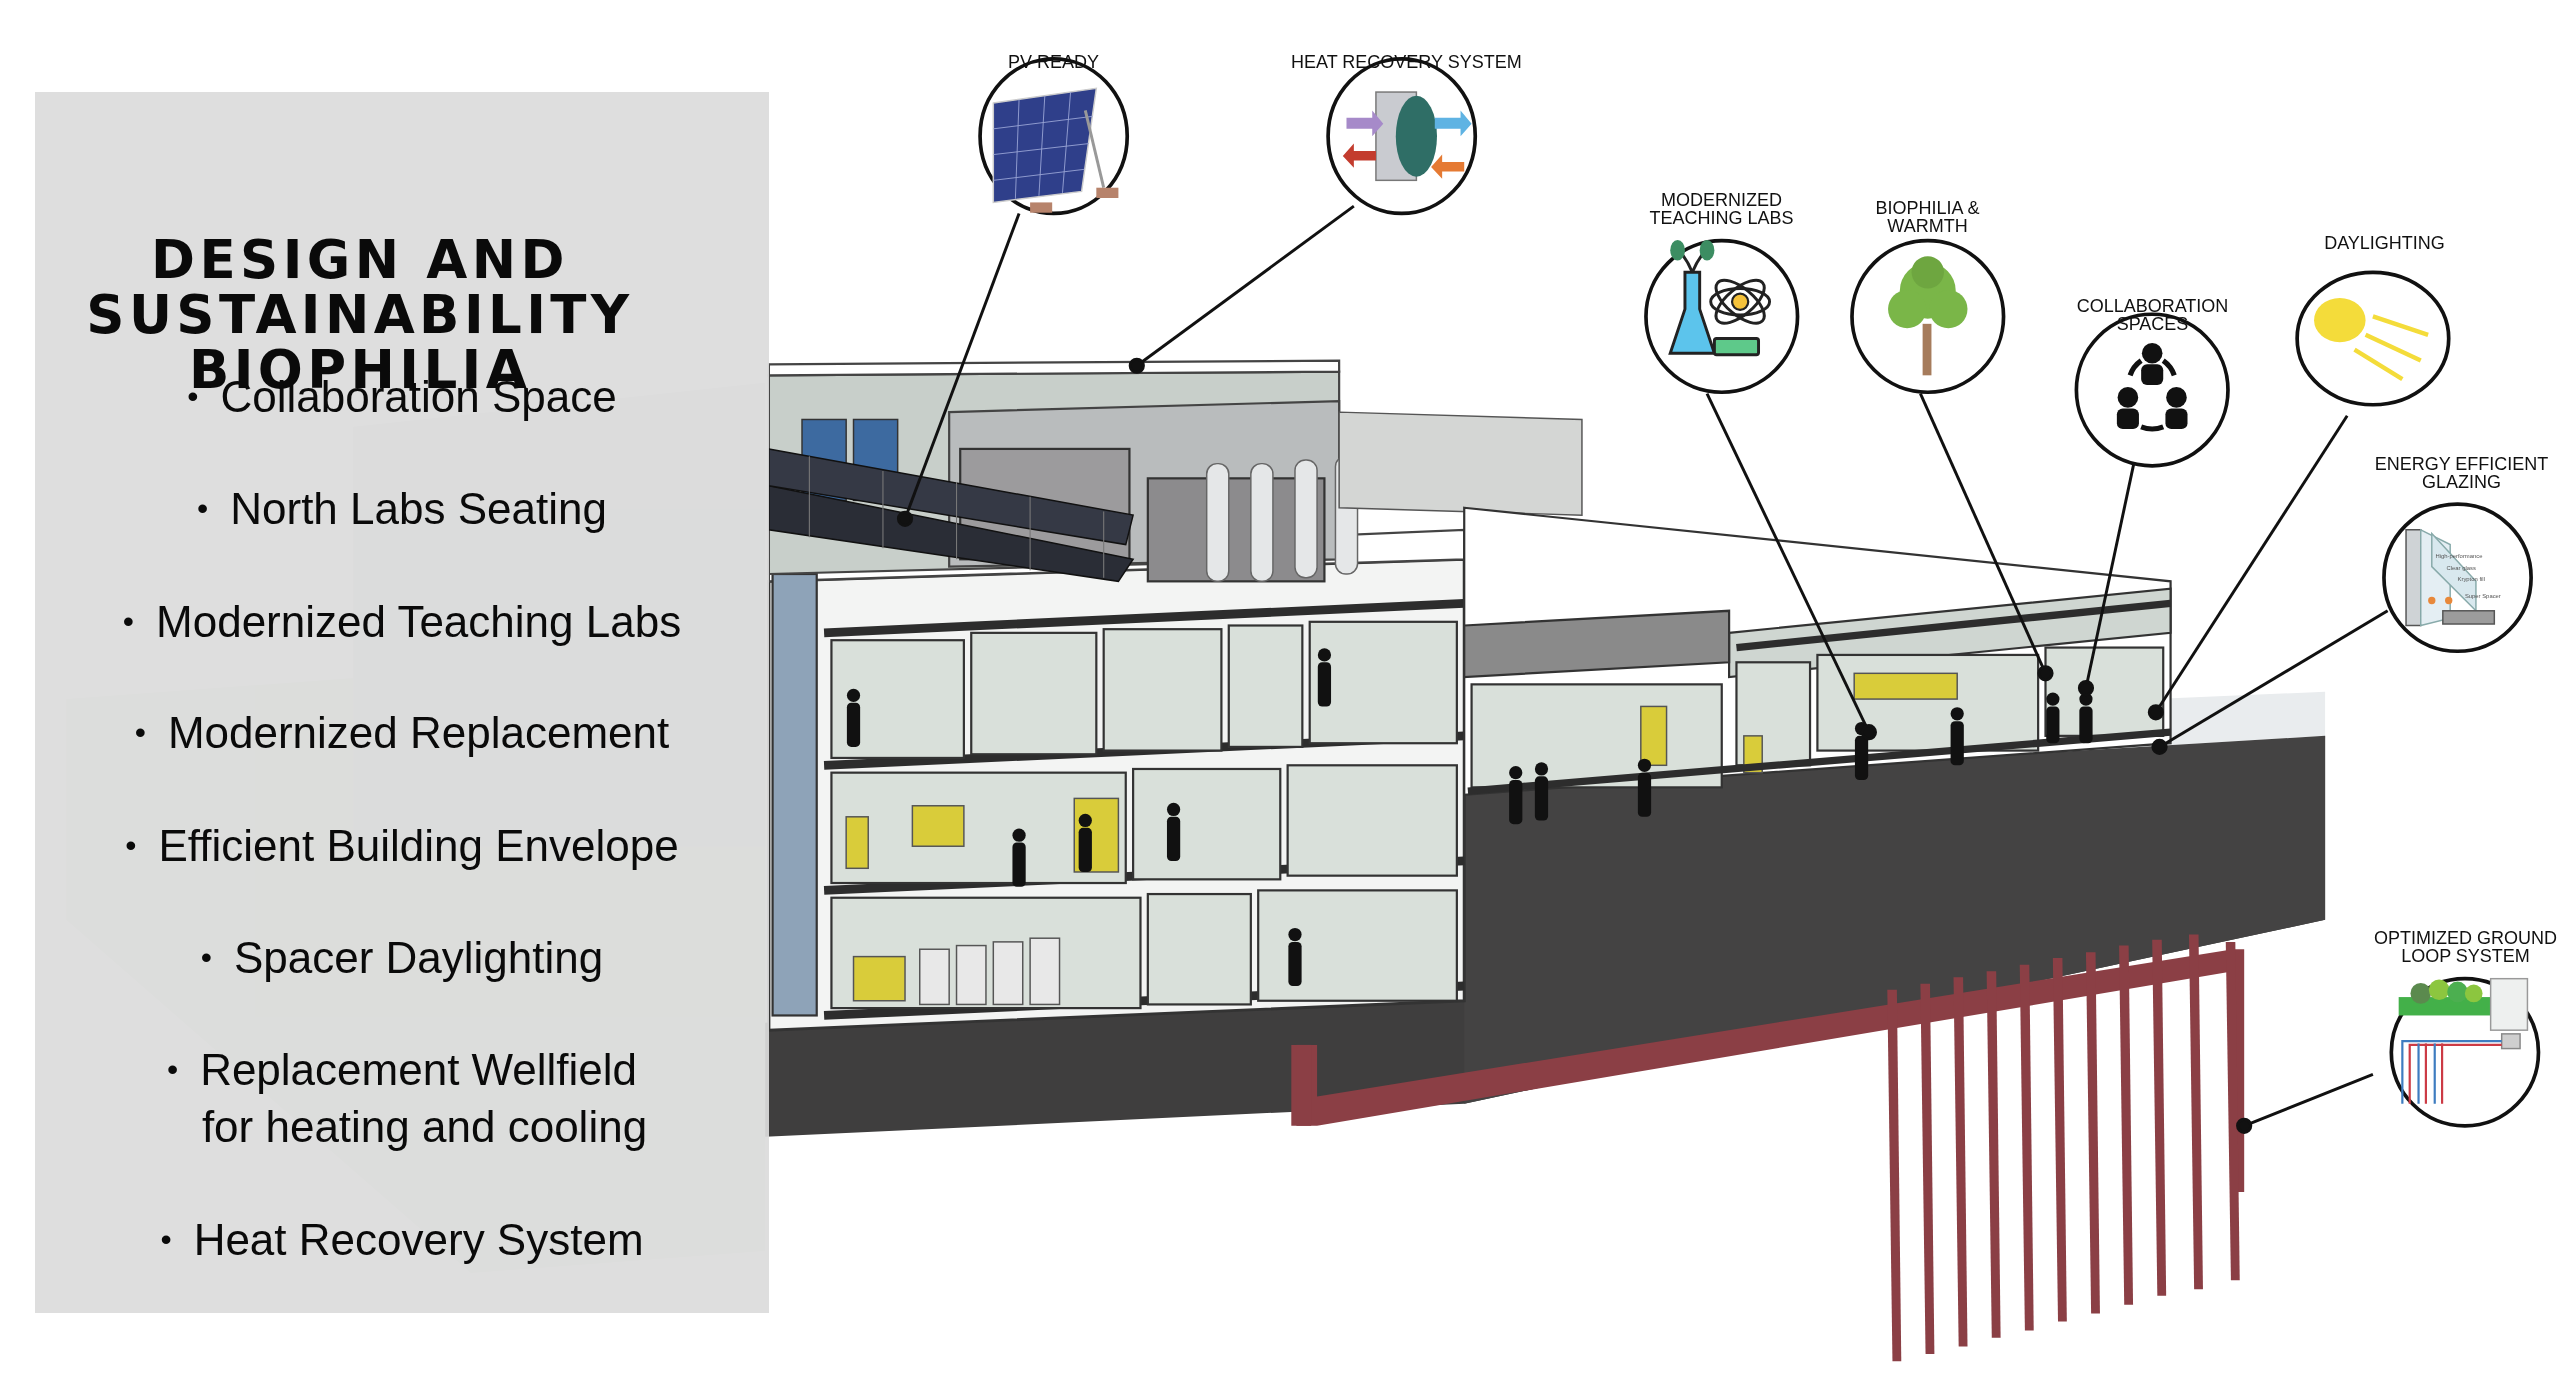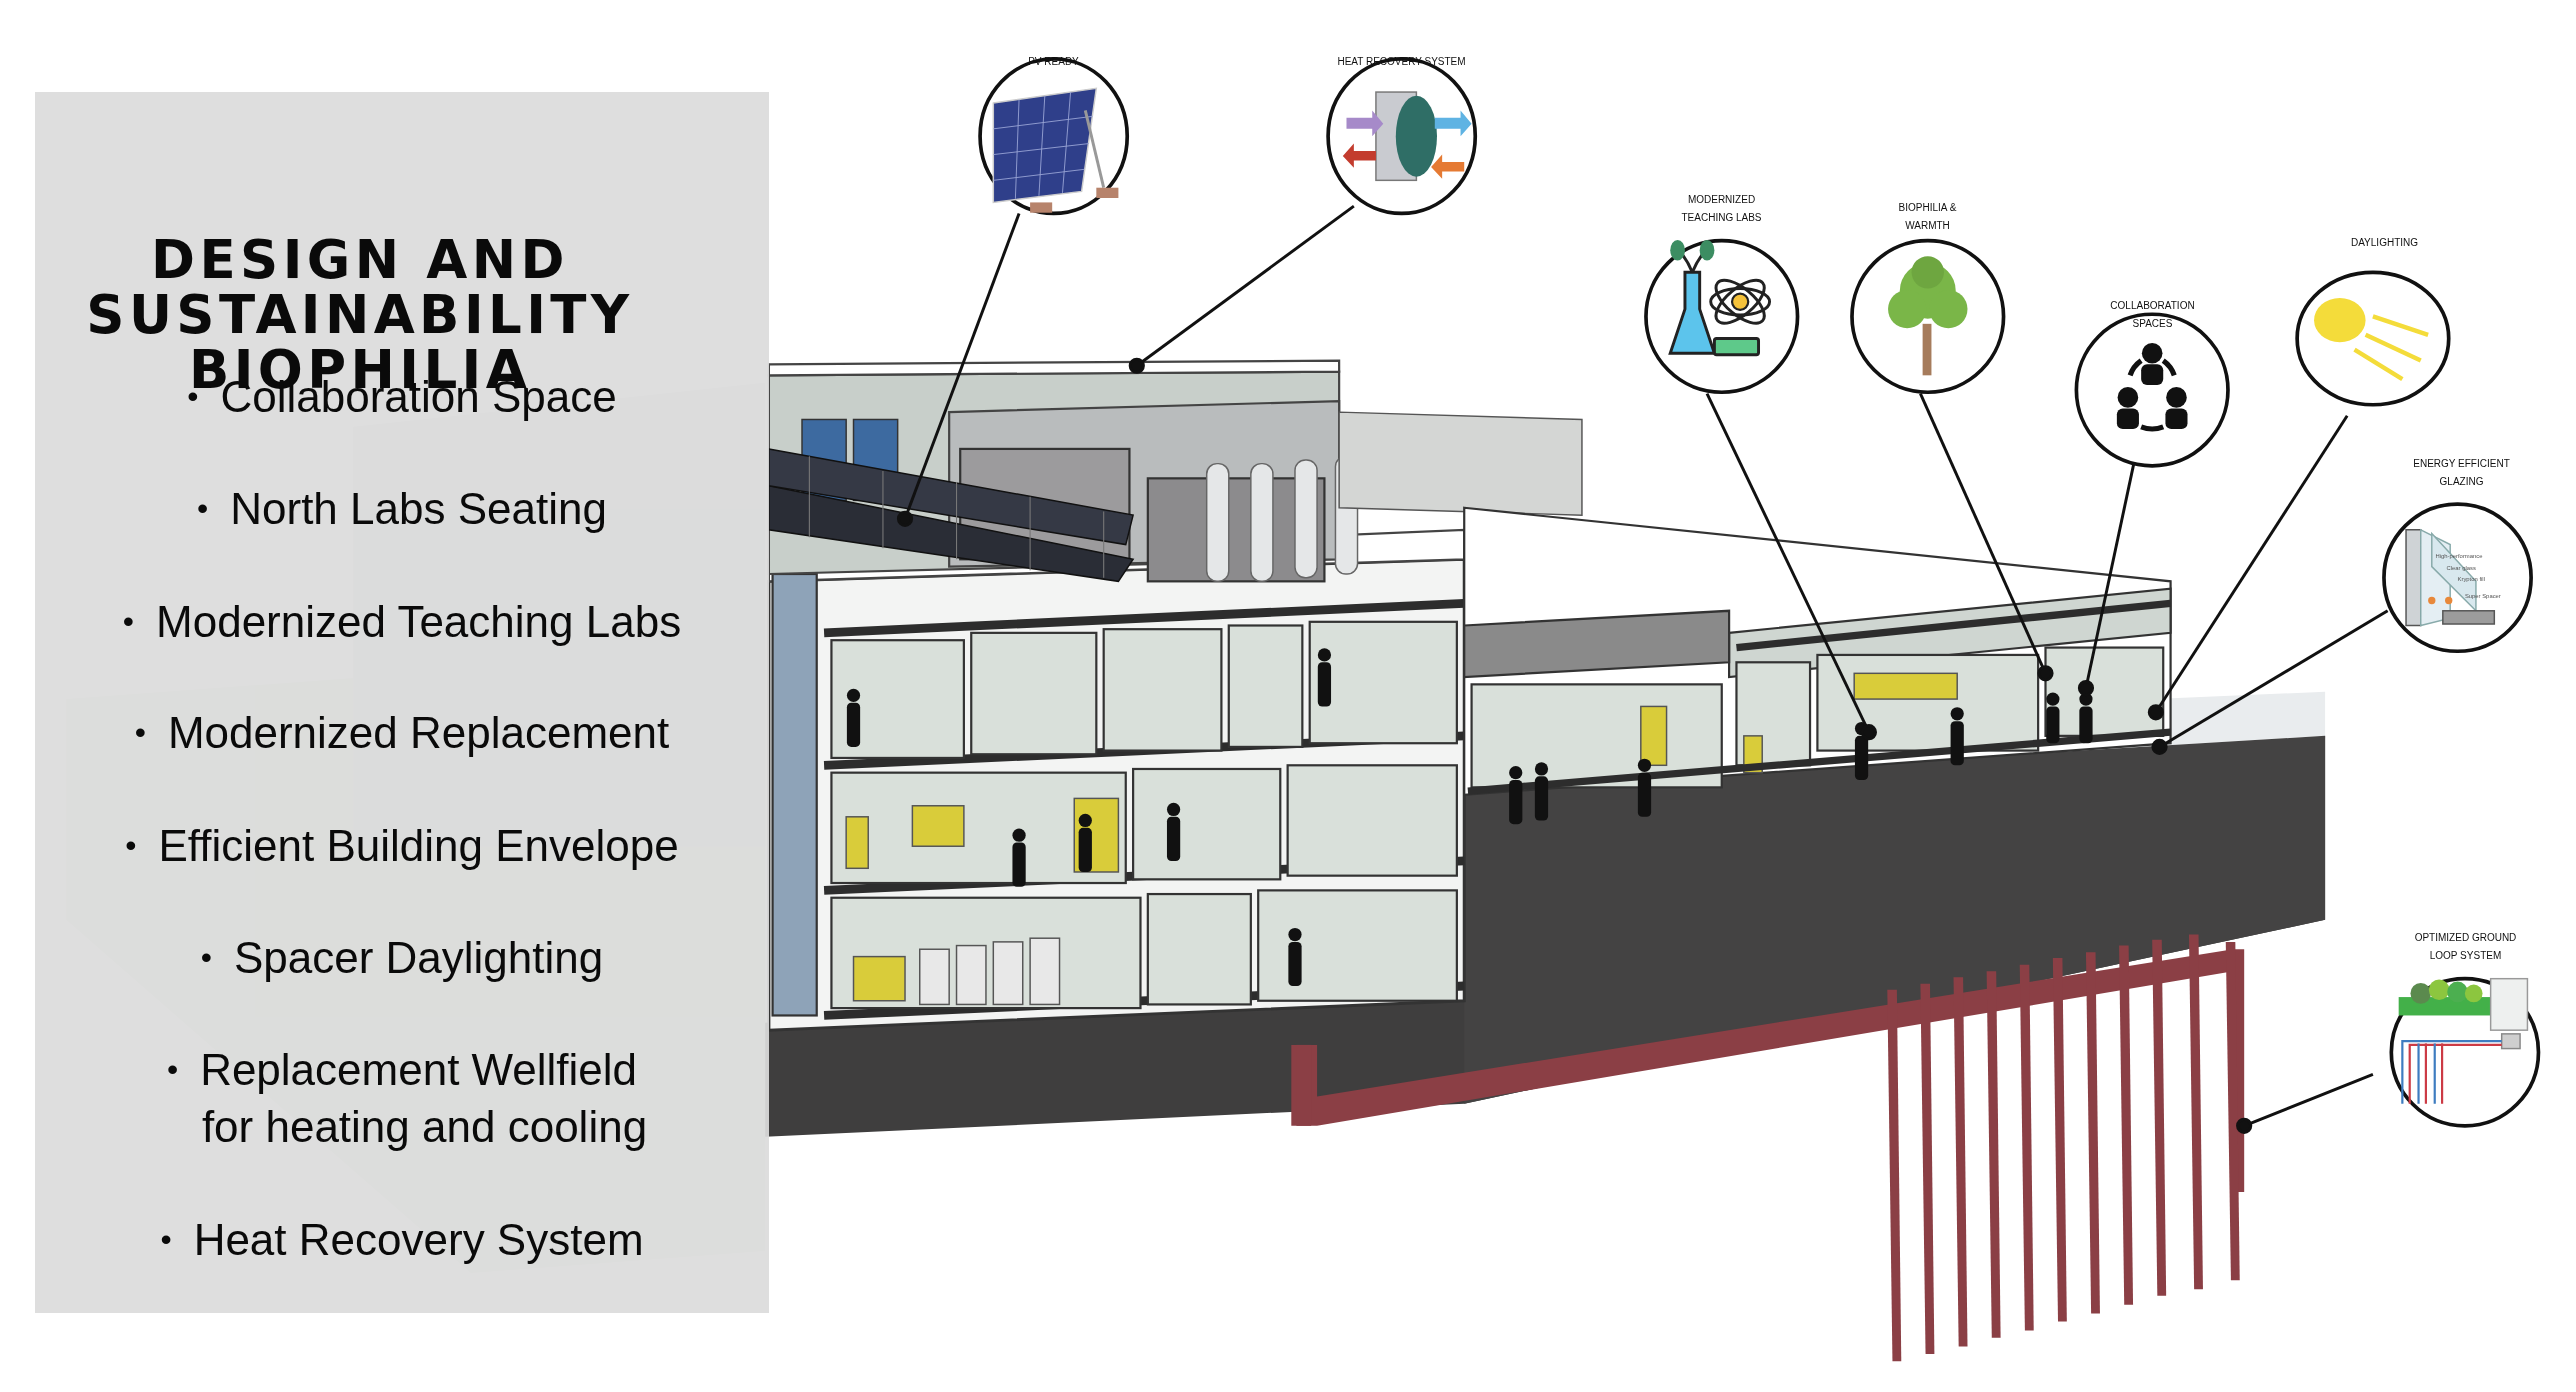--- a/index.html
+++ b/index.html
@@ -12,7 +12,7 @@
   .bullet { position:absolute; left:0; width:734px; text-align:center; font-family:Liberation Sans, sans-serif; font-size:44px; color:#0a0a0a; line-height:54px; white-space:nowrap; }
   .bullet .dot { display:inline-block; margin-right:22px; font-size:32px; vertical-align:middle; position:relative; top:-4.4px; }
   .bullet .l2 { display:block;padding-left:45px; }
-  .callout-label { position:absolute; text-align:center; font-family:"Liberation Sans", sans-serif; font-size:10px; color:#111; line-height:18.4px; text-transform:uppercase; white-space:nowrap; }
+  .callout-label { position:absolute; text-align:center; font-family:"Liberation Sans", sans-serif; font-size:18px; color:#111; line-height:18.4px; text-transform:uppercase; white-space:nowrap; }
 </style>
 </head>
 <body>

